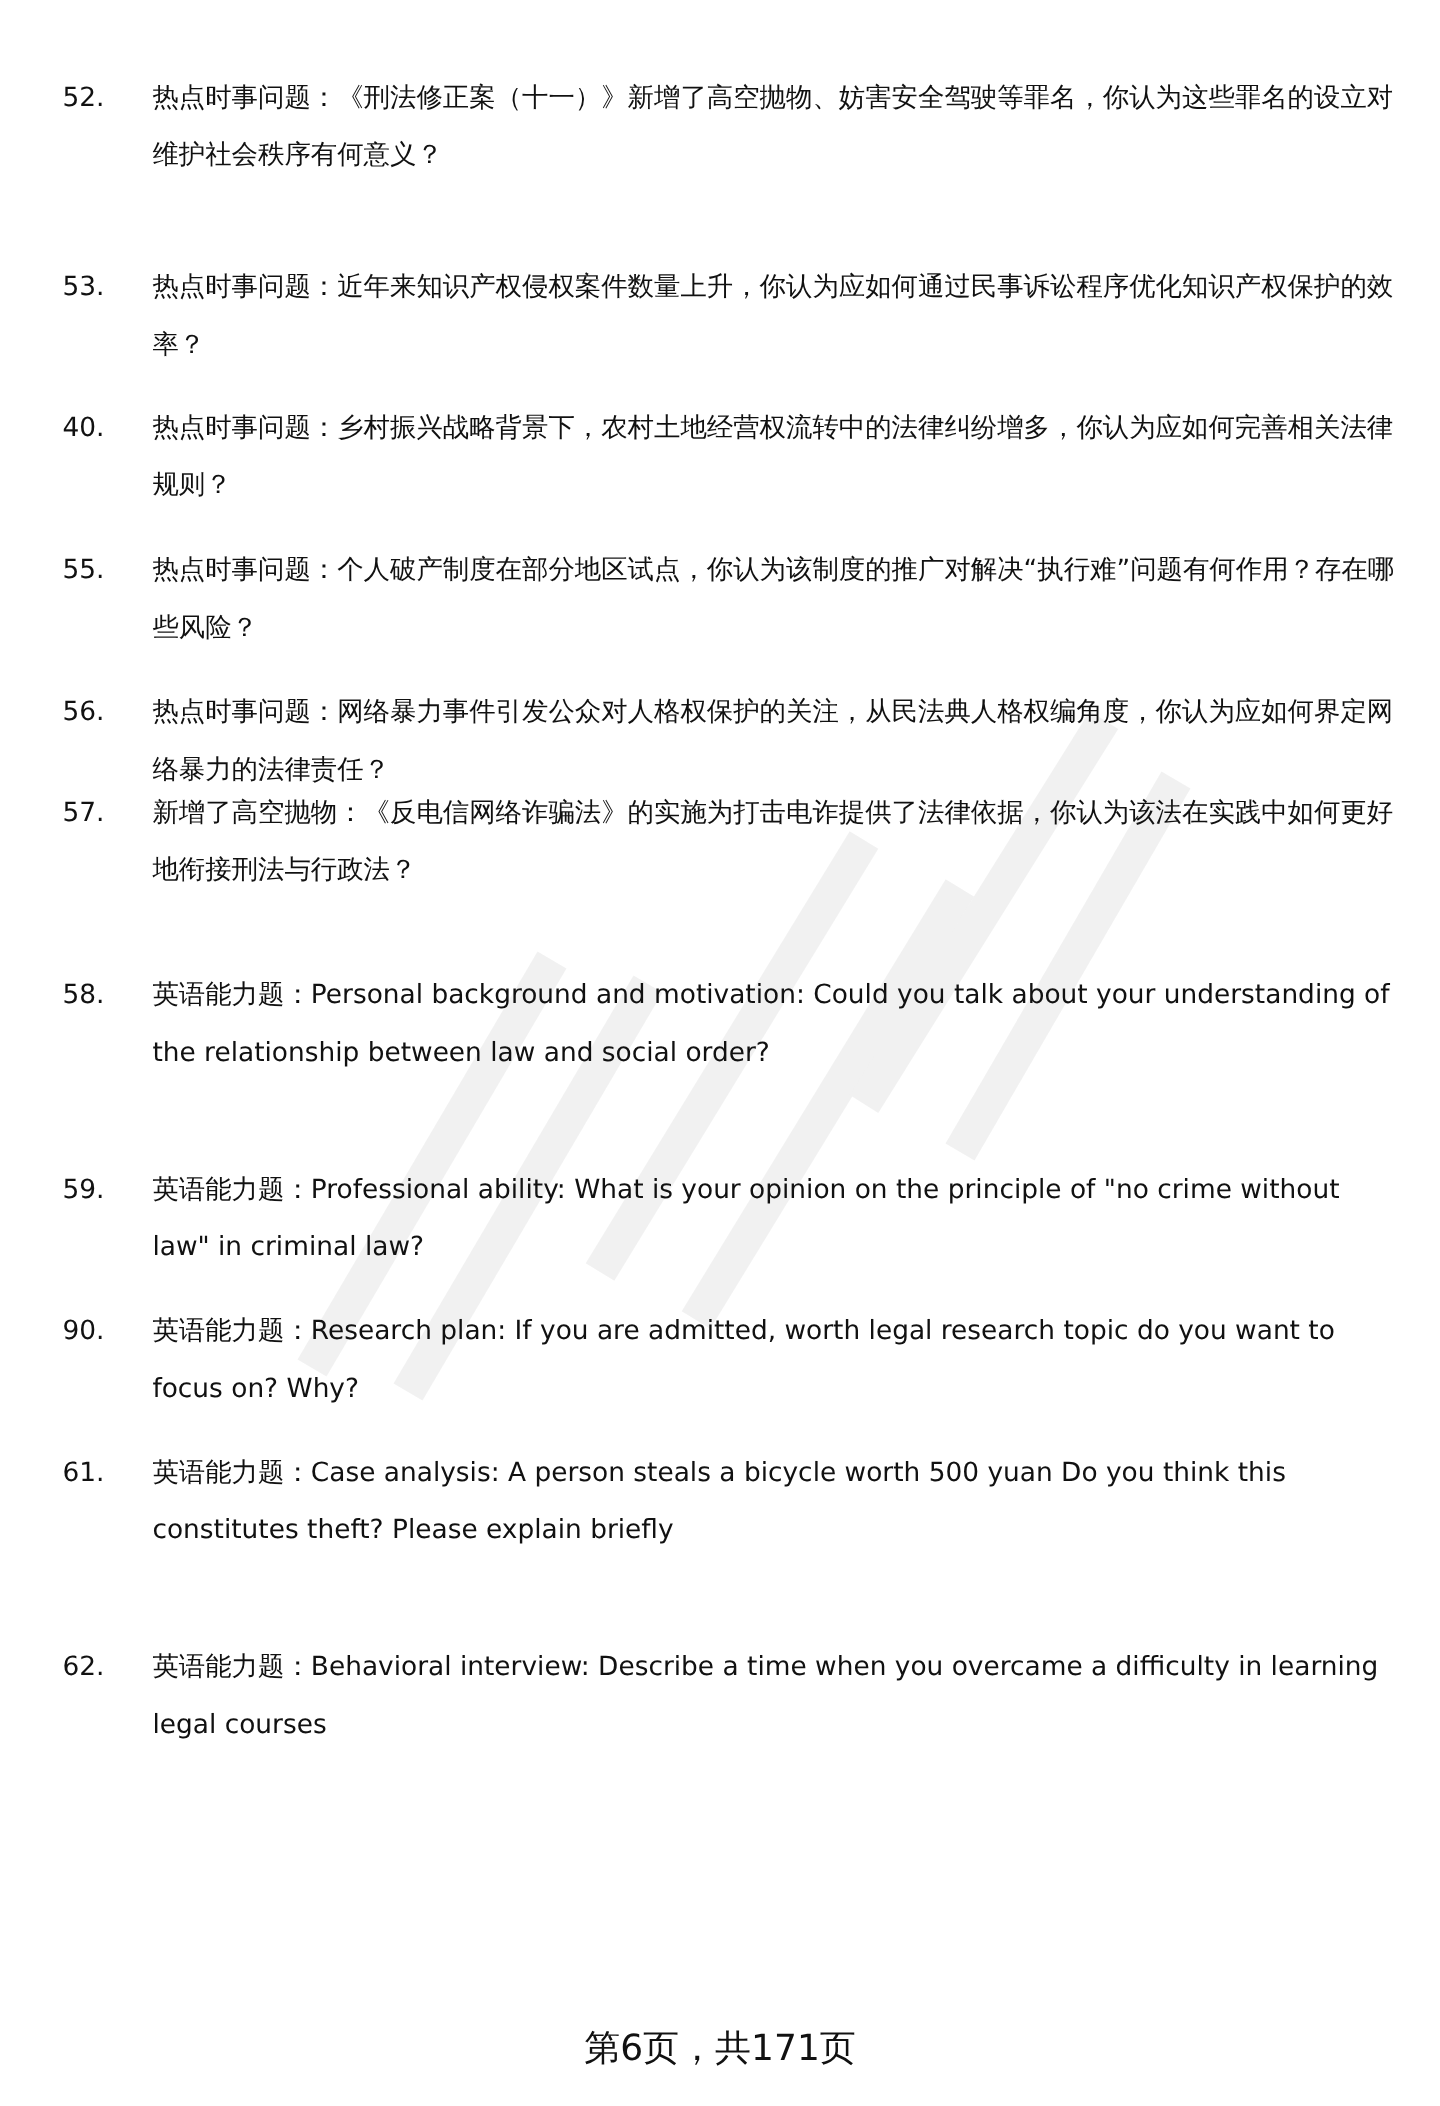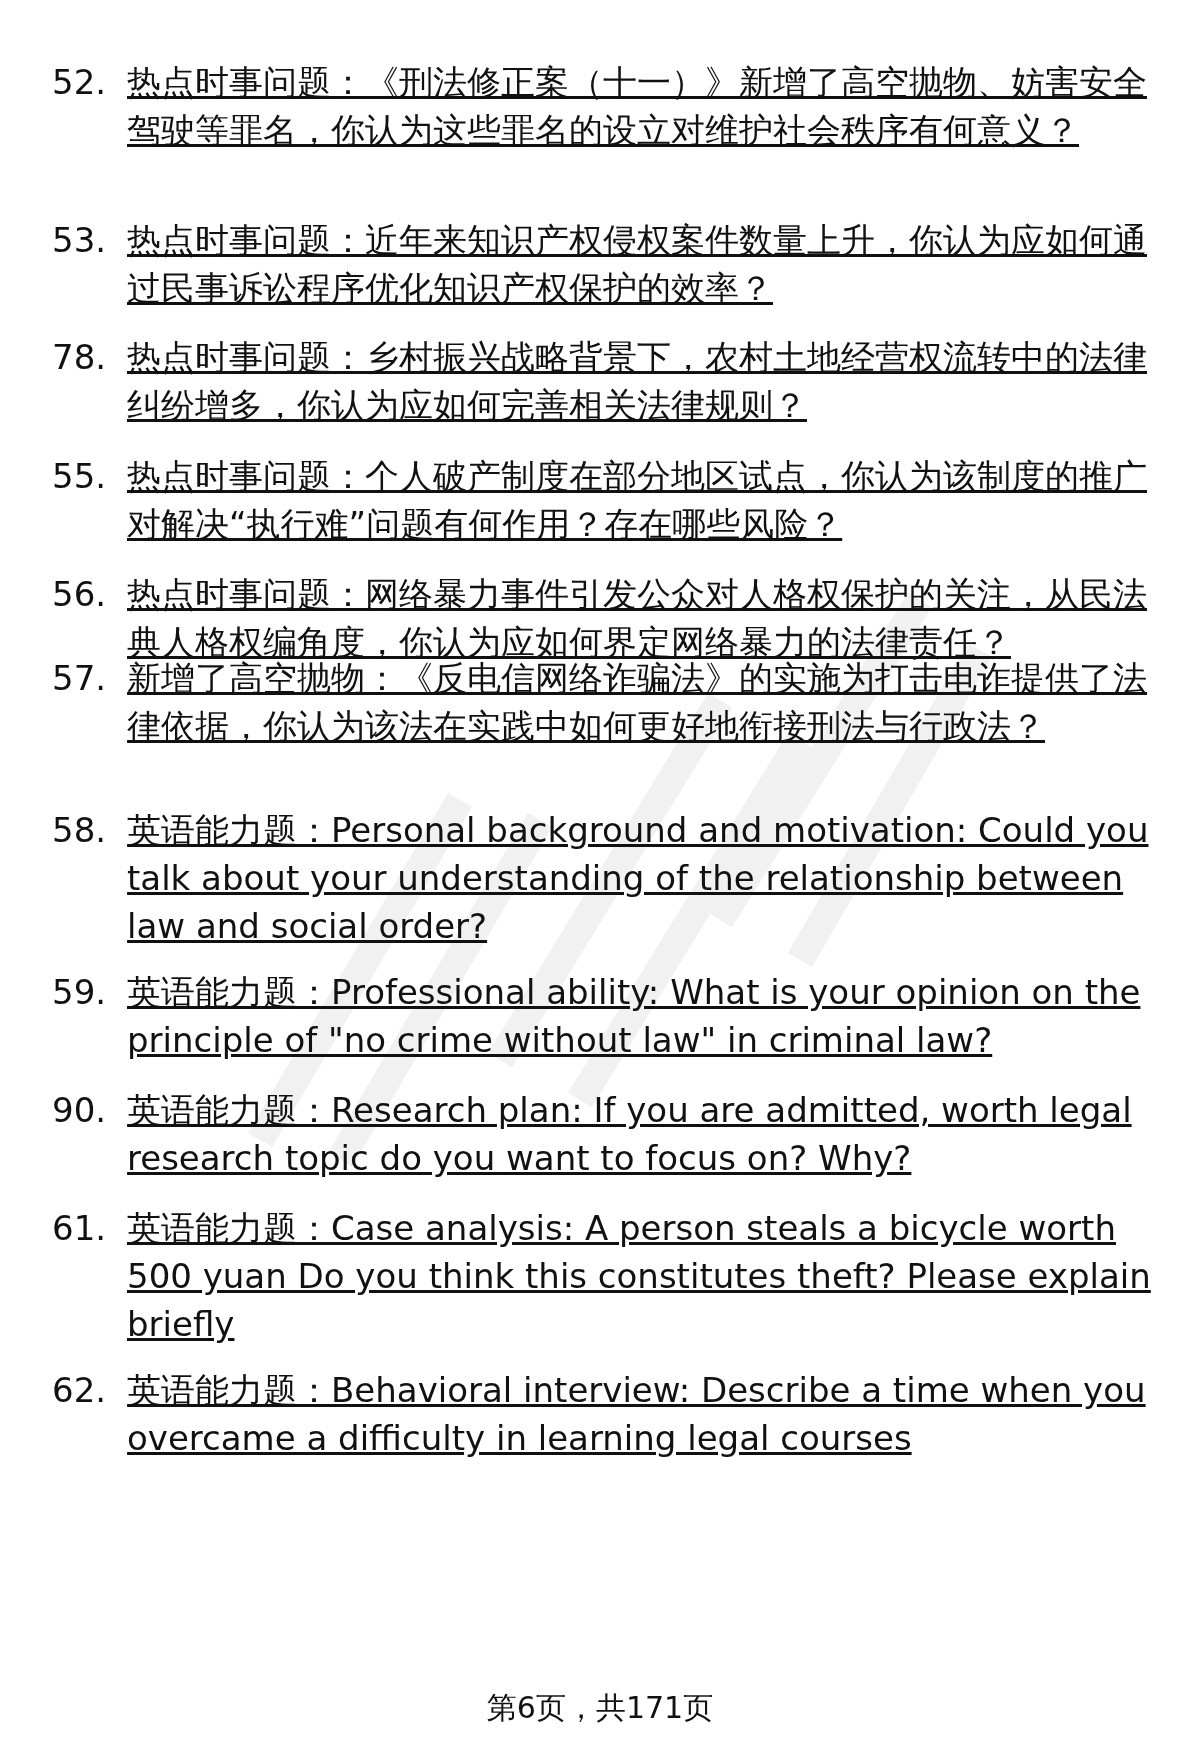--- a/index.html
+++ b/index.html
@@ -8,7 +8,7 @@
   .watermark { position: absolute; left: 200px; top: 500px; width: 800px; height: 700px;
                pointer-events: none; }
   .list { position: absolute; left: 0; top: 0; width: 1200px; }
-  .q { position: absolute; left: 52px; width: 1110px; font-size: 34px; line-height: 48px; }
+  .q { position: absolute; left: 52px; width: 1110px; font-size: 22px; line-height: 48px; }
   .q .num { position: absolute; left: 0; top: 0; width: 75px; }
   .q .txt { display: block; margin-left: 75px; text-decoration: underline; }
   .footer { position: absolute; left: 0; width: 1200px; top: 1688px; text-align: center;

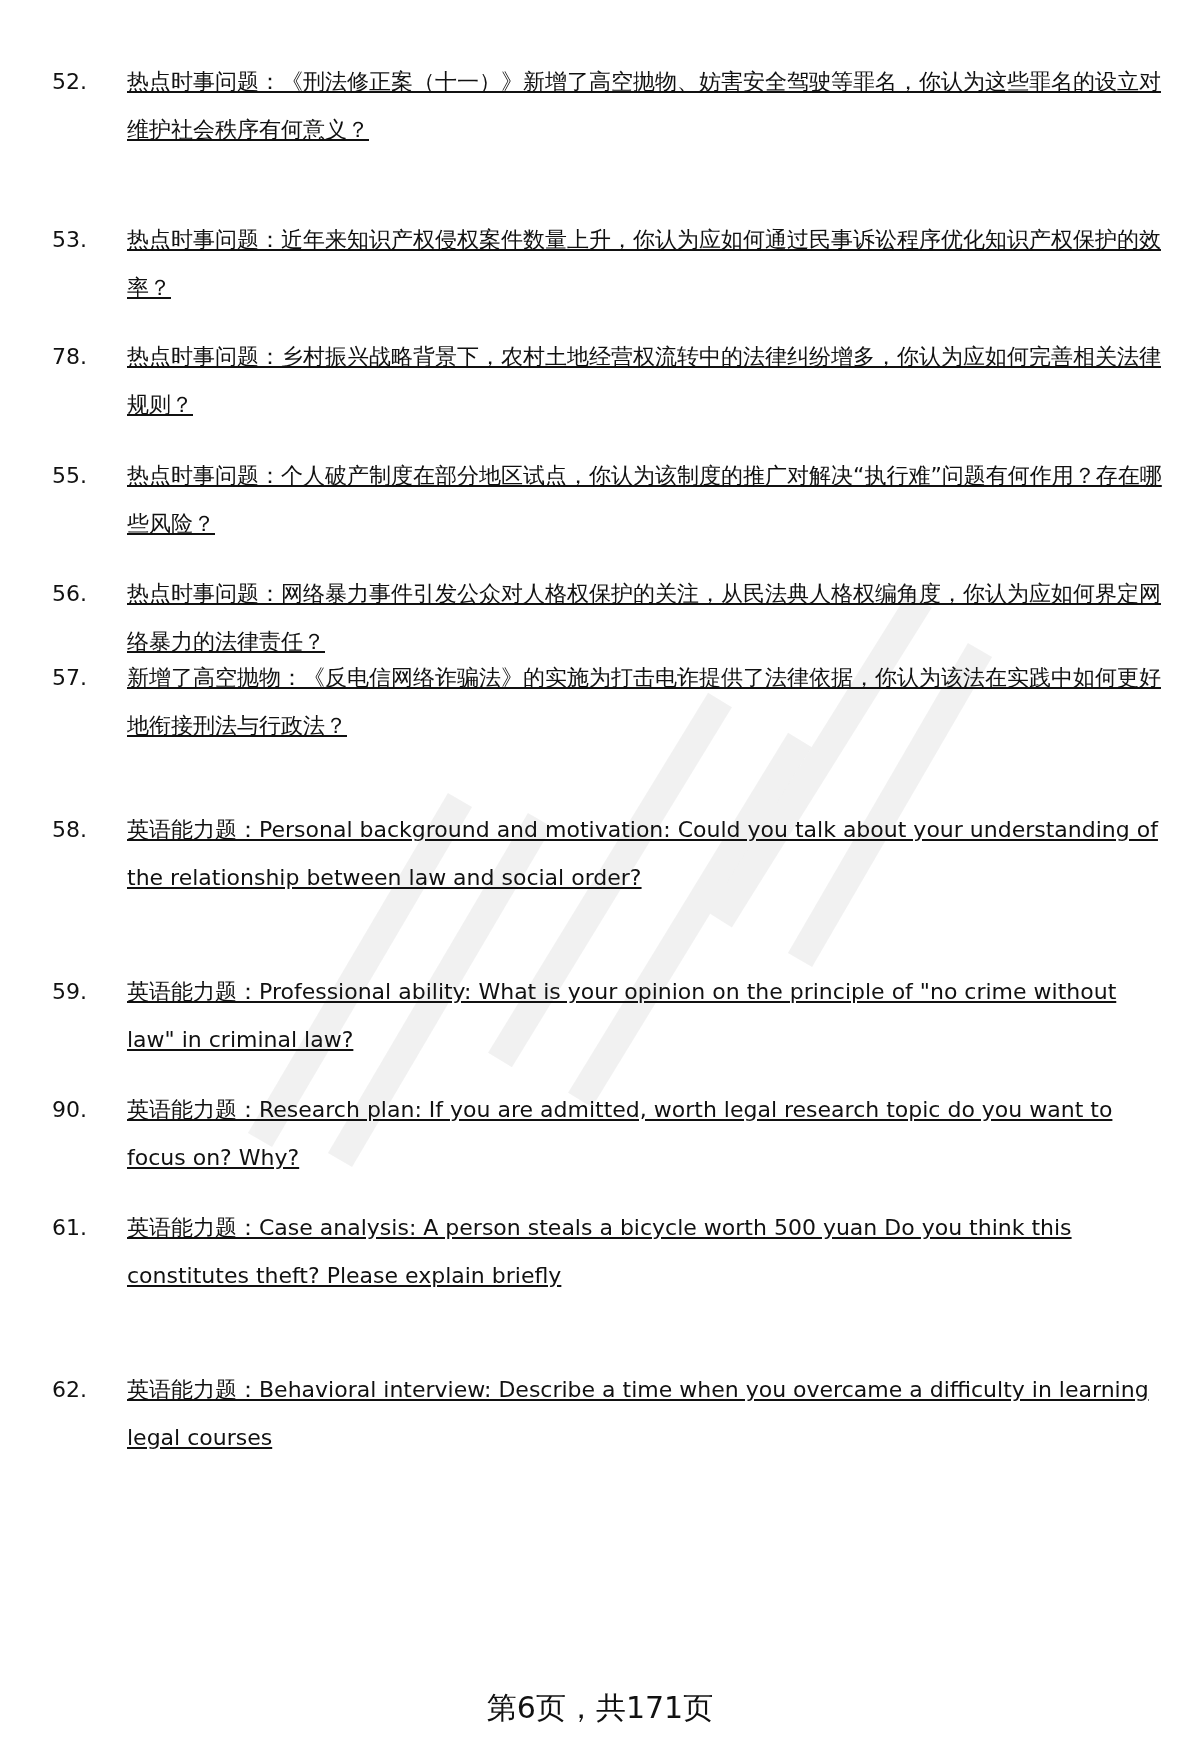--- a/index.html
+++ b/index.html
@@ -10,7 +10,7 @@
   .list { position: absolute; left: 0; top: 0; width: 1200px; }
   .q { position: absolute; left: 52px; width: 1110px; font-size: 22px; line-height: 48px; }
   .q .num { position: absolute; left: 0; top: 0; width: 75px; }
-  .q .txt { display: block; margin-left: 75px; text-decoration: underline; }
+  .q .txt { display: block; margin-left: 75px; }
   .footer { position: absolute; left: 0; width: 1200px; top: 1688px; text-align: center;
             font-size: 30px; line-height: 40px; }
 </style>

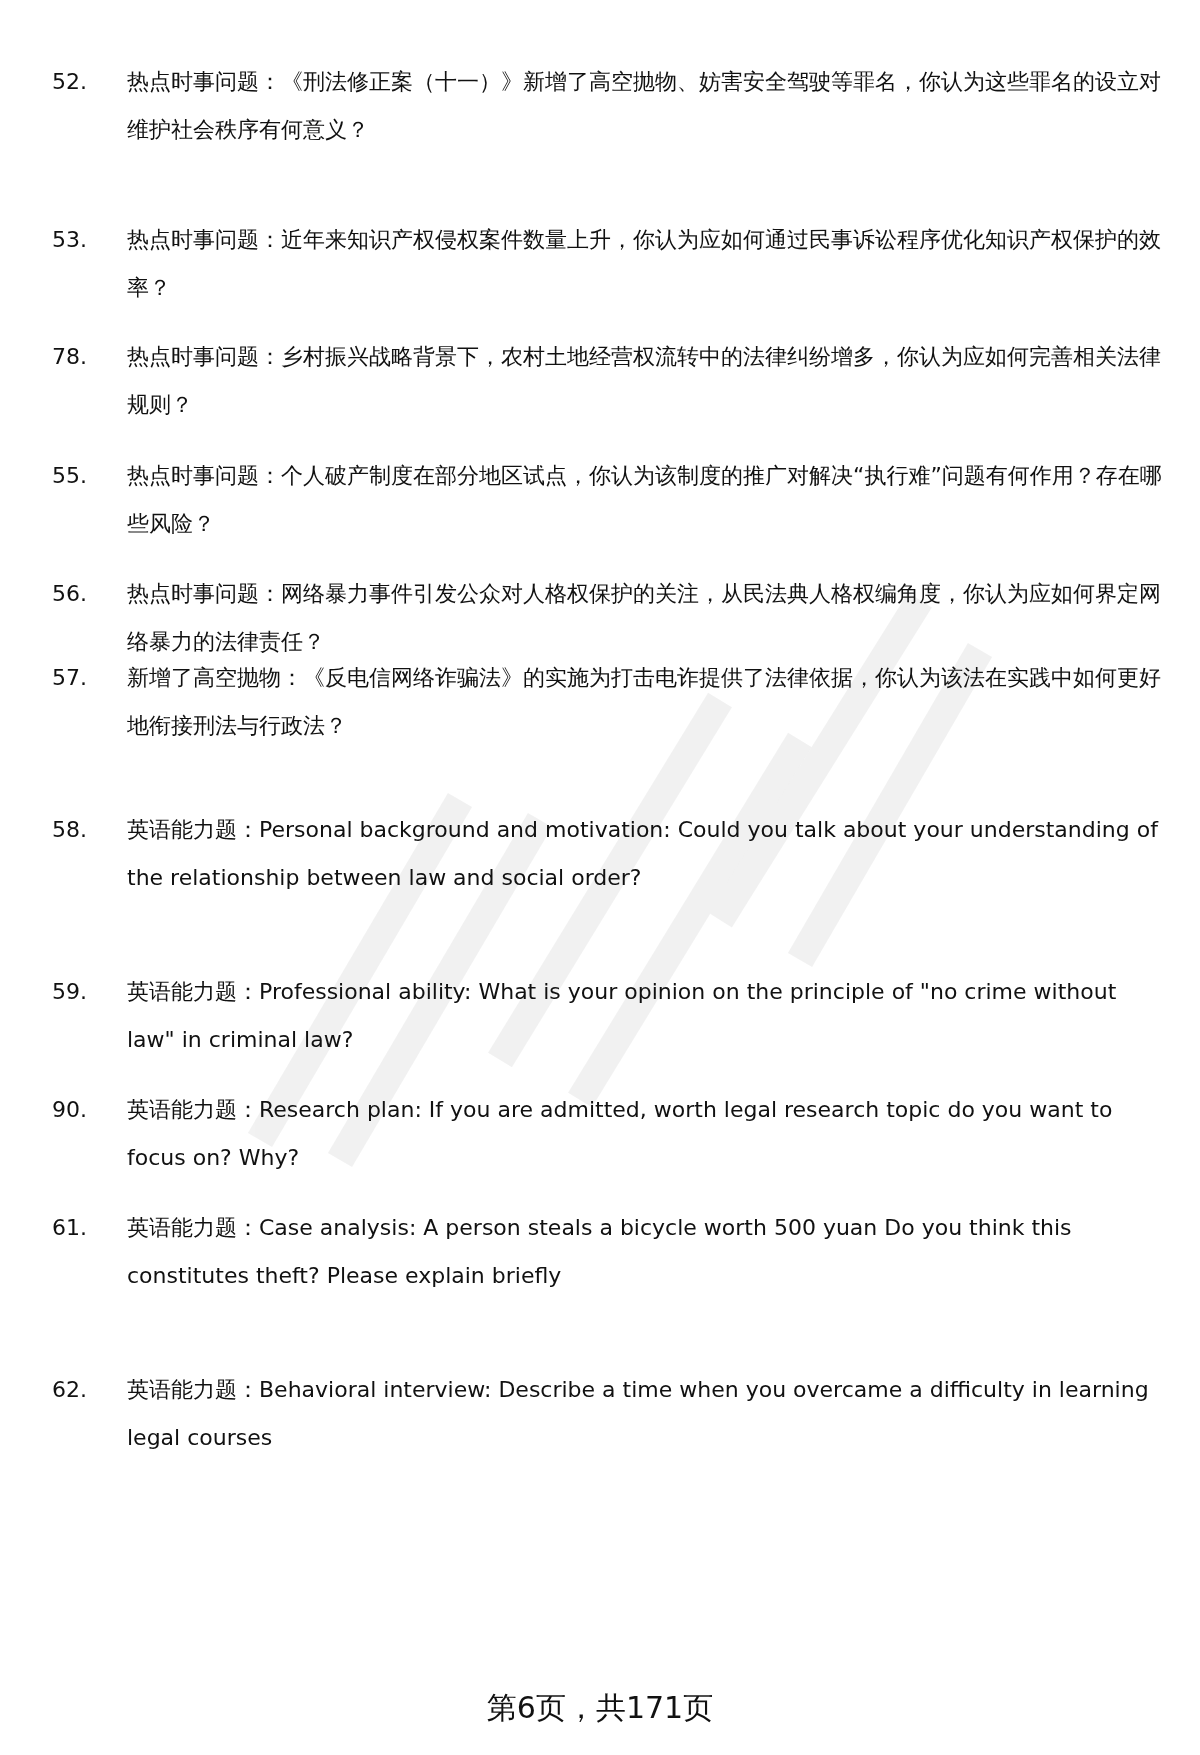--- a/index.html
+++ b/index.html
@@ -38,7 +38,7 @@
     <span class="txt">热点时事问题：近年来知识产权侵权案件数量上升，你认为应如何通过民事诉讼程序优化知识产权保护的效率？</span>
   </div>
   <div class="q" style="top:333px">
-    <span class="num">78.</span>
+    <span class="num">40.</span>
     <span class="txt">热点时事问题：乡村振兴战略背景下，农村土地经营权流转中的法律纠纷增多，你认为应如何完善相关法律规则？</span>
   </div>
   <div class="q" style="top:452px">

